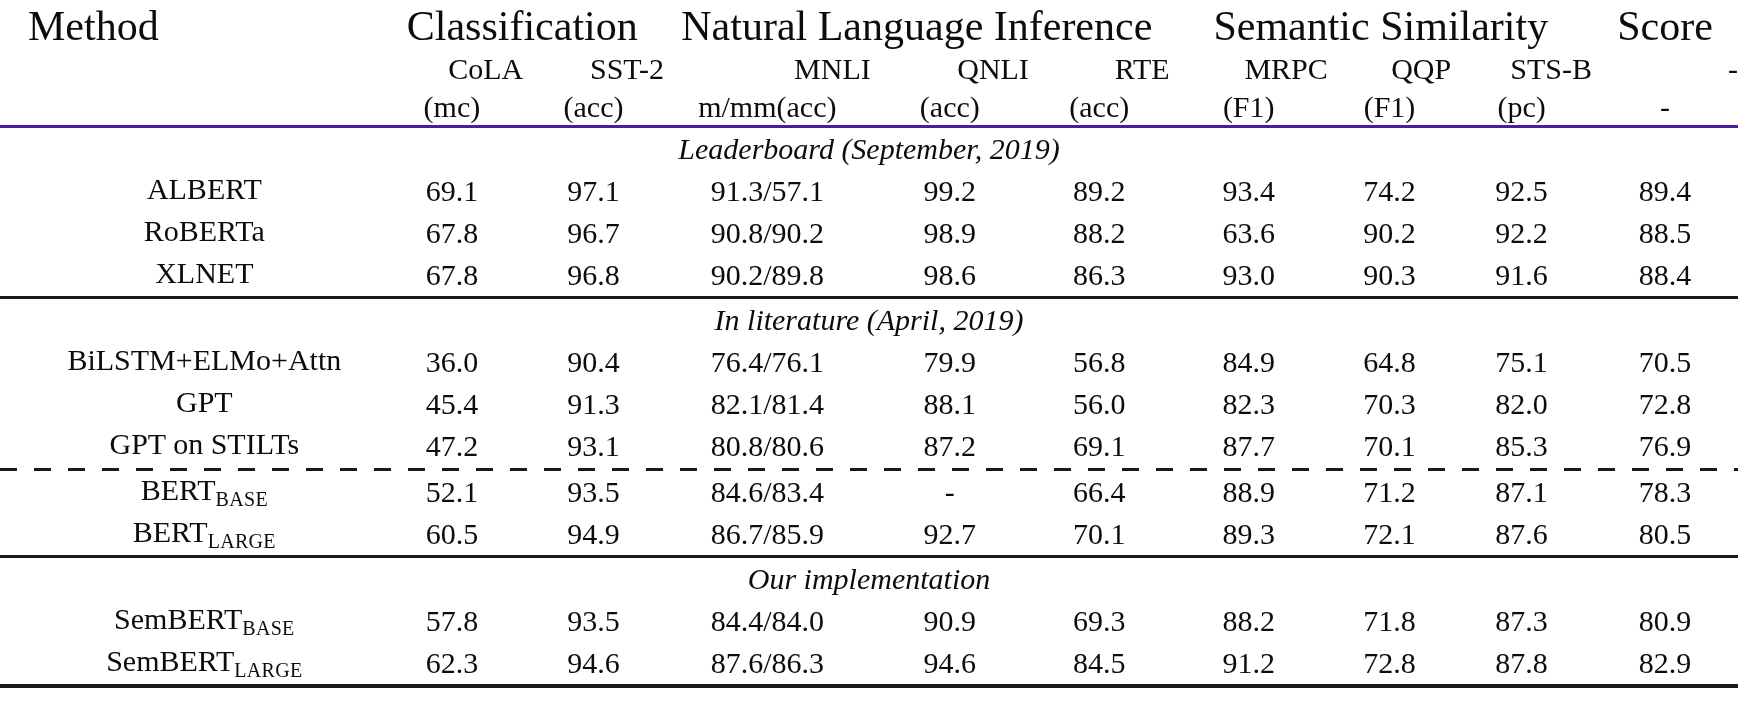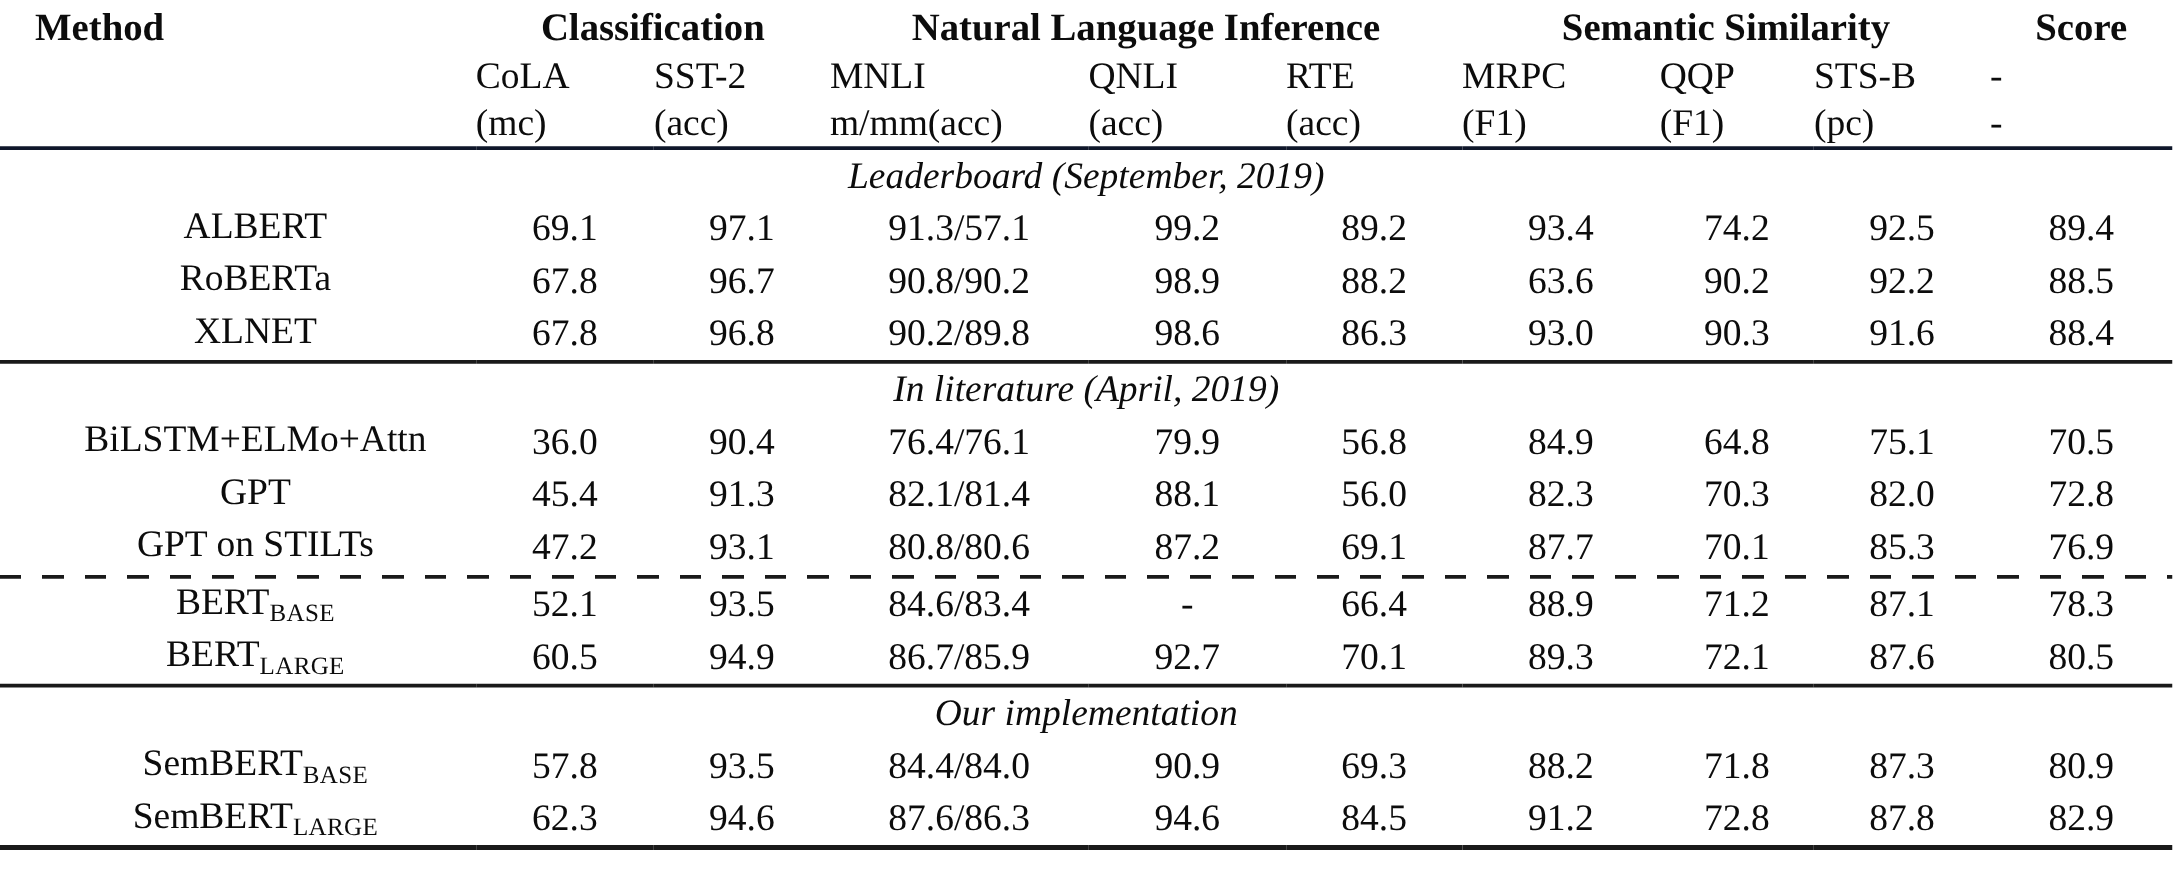--- a/index.html
+++ b/index.html
@@ -19,7 +19,7 @@
 
   
   tr.group-row th {
-    font-weight: bold; font-size: 31px; height: 40px;
+    font-weight: normal; font-size: 42px; height: 40px;
     text-align: center; vertical-align: middle;
   }
   tr.group-row th.method-h { text-align: left; padding-left: 28px; }

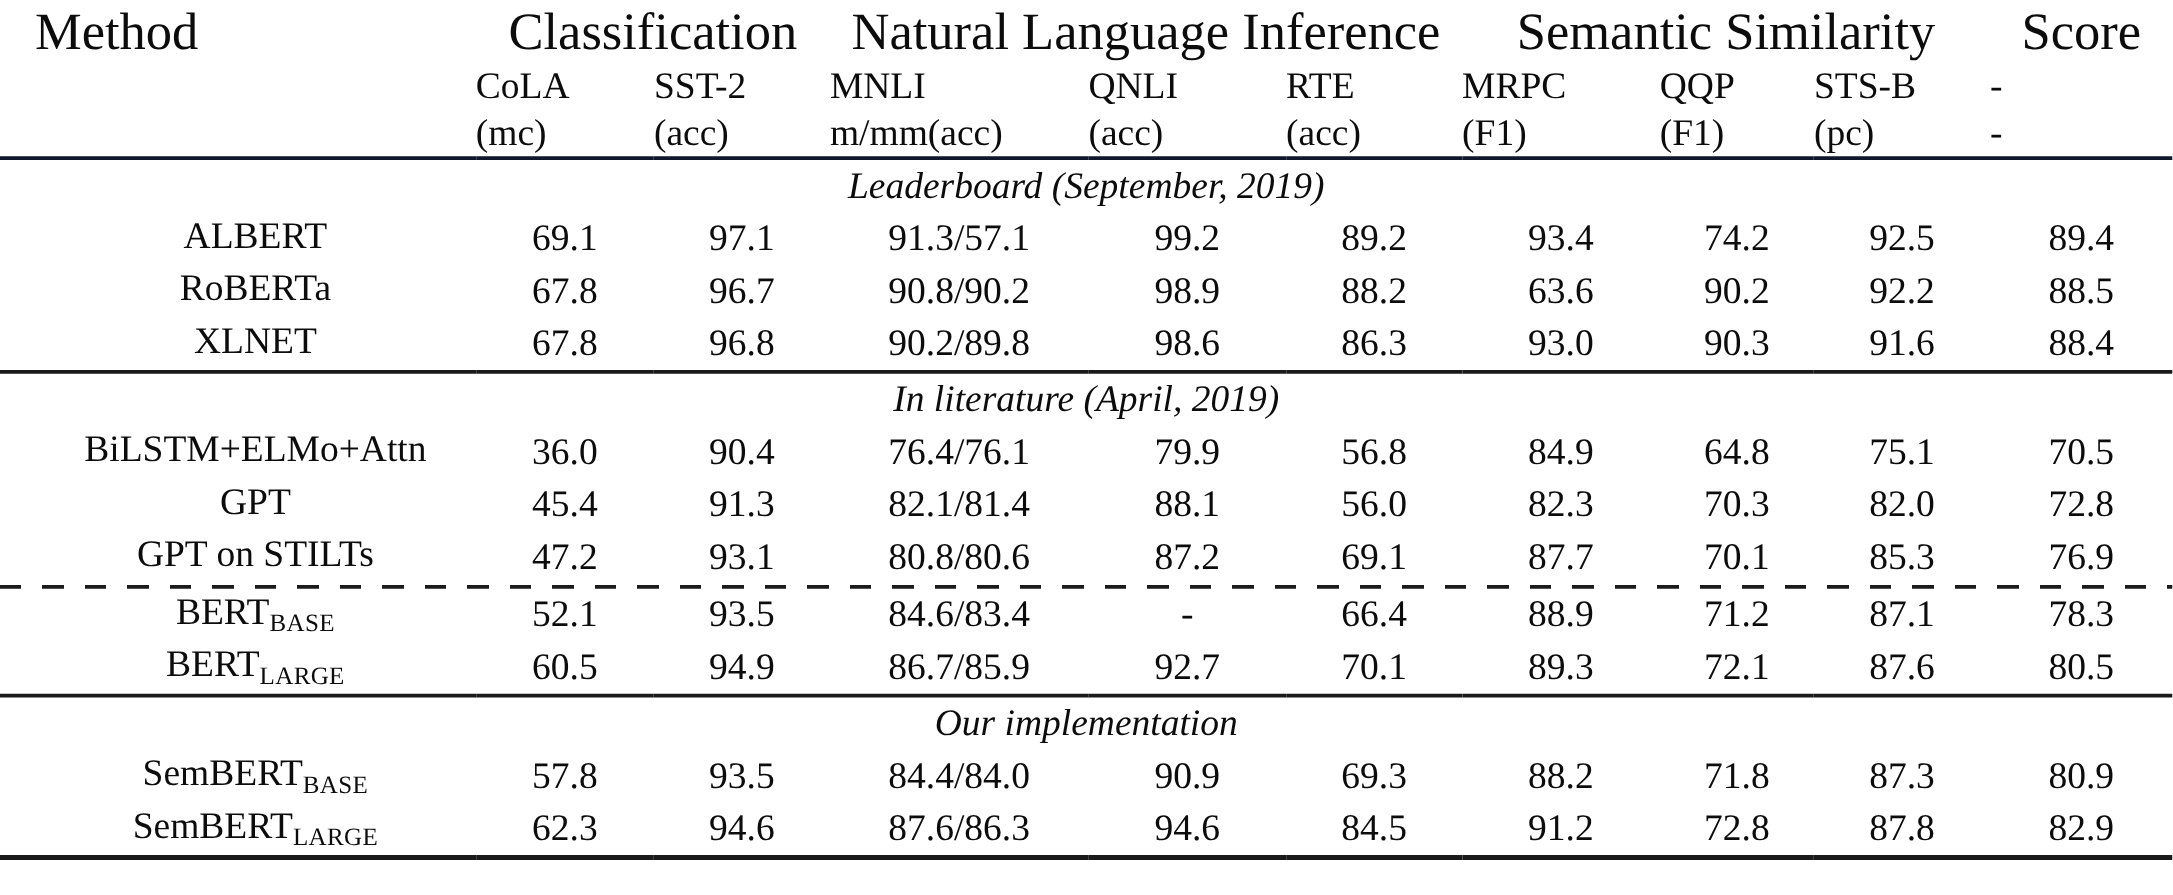--- a/index.html
+++ b/index.html
@@ -23,7 +23,7 @@
     text-align: center; vertical-align: middle;
   }
   tr.group-row th.method-h { text-align: left; padding-left: 28px; }
-  tr.task-row th   { font-size: 30px; height: 38px; text-align: left; }
+  tr.task-row th   { font-size: 30px; height: 38px; text-align: right; }
   tr.metric-row th { font-size: 30px; height: 37px; text-align: left; border-bottom: 3px solid #0f172a; }
 
   

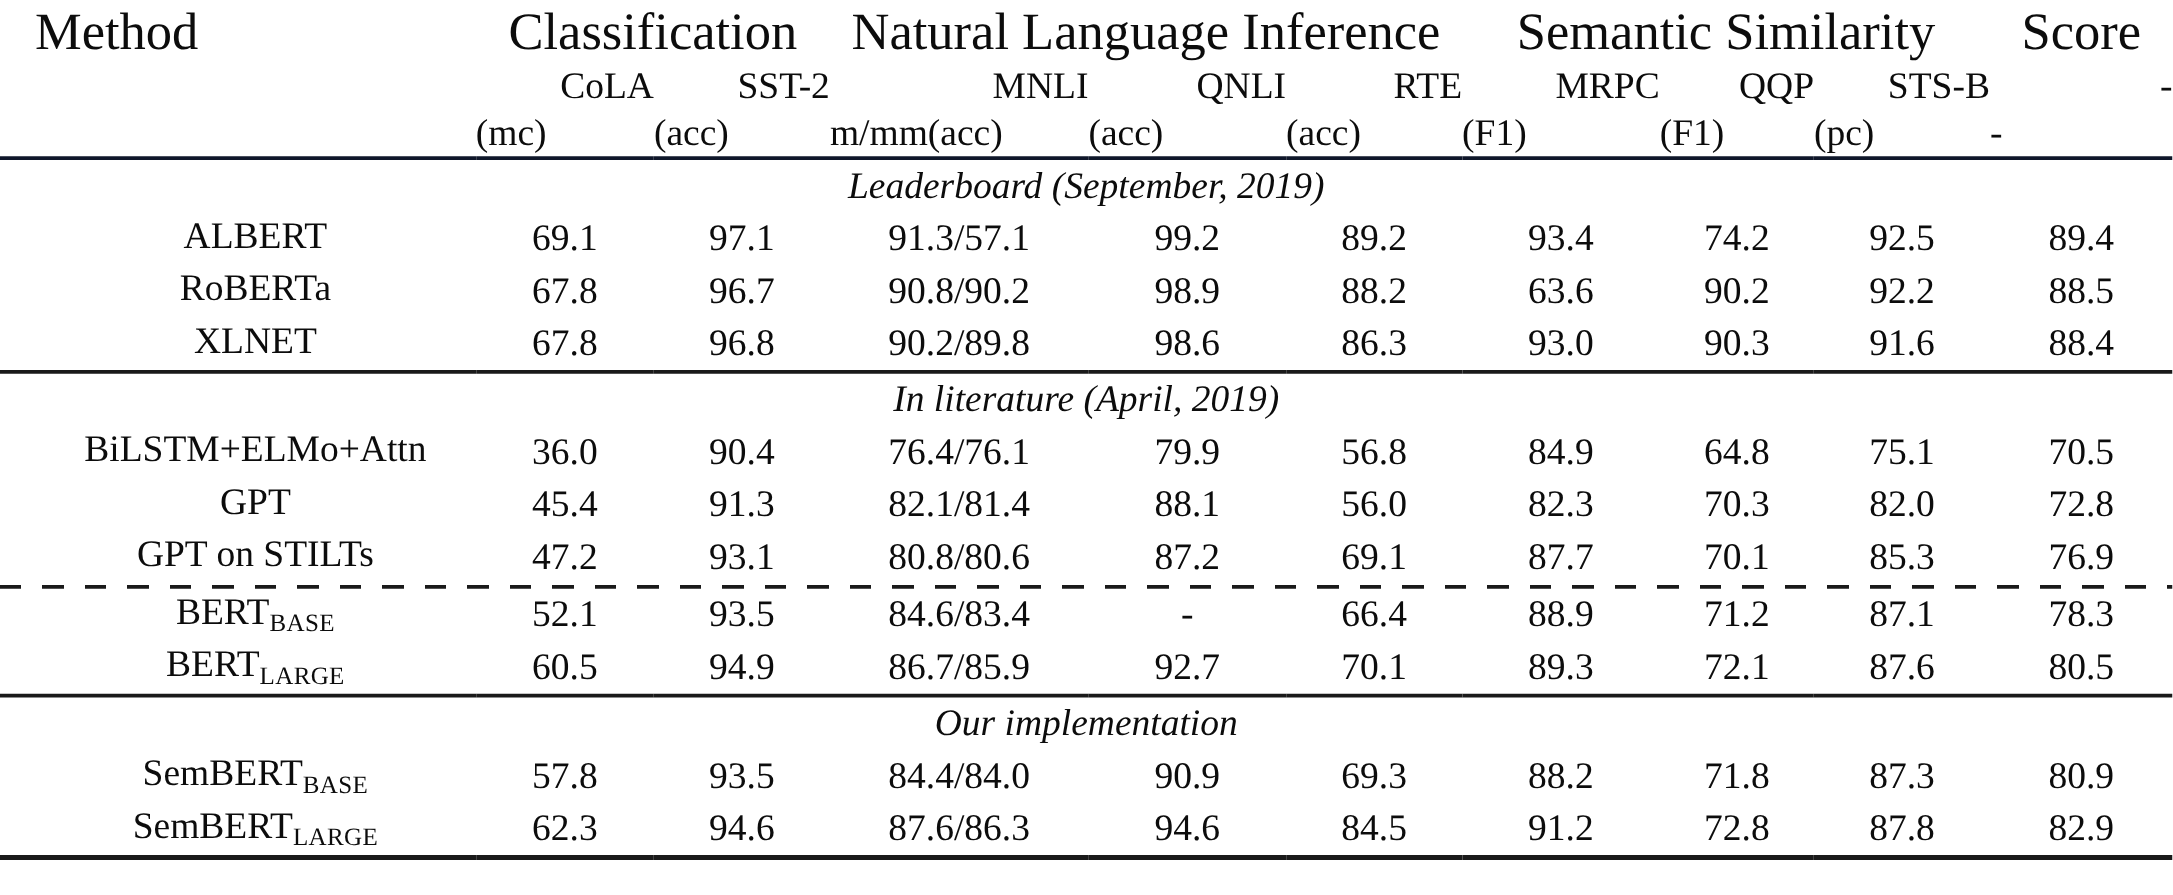--- a/index.html
+++ b/index.html
@@ -24,7 +24,7 @@
   }
   tr.group-row th.method-h { text-align: left; padding-left: 28px; }
   tr.task-row th   { font-size: 30px; height: 38px; text-align: right; }
-  tr.metric-row th { font-size: 30px; height: 37px; text-align: left; border-bottom: 3px solid #0f172a; }
+  tr.metric-row th { font-size: 30px; height: 37px; text-align: center; border-bottom: 3px solid #4c1d95; }
 
   
   tr.section-row td {

